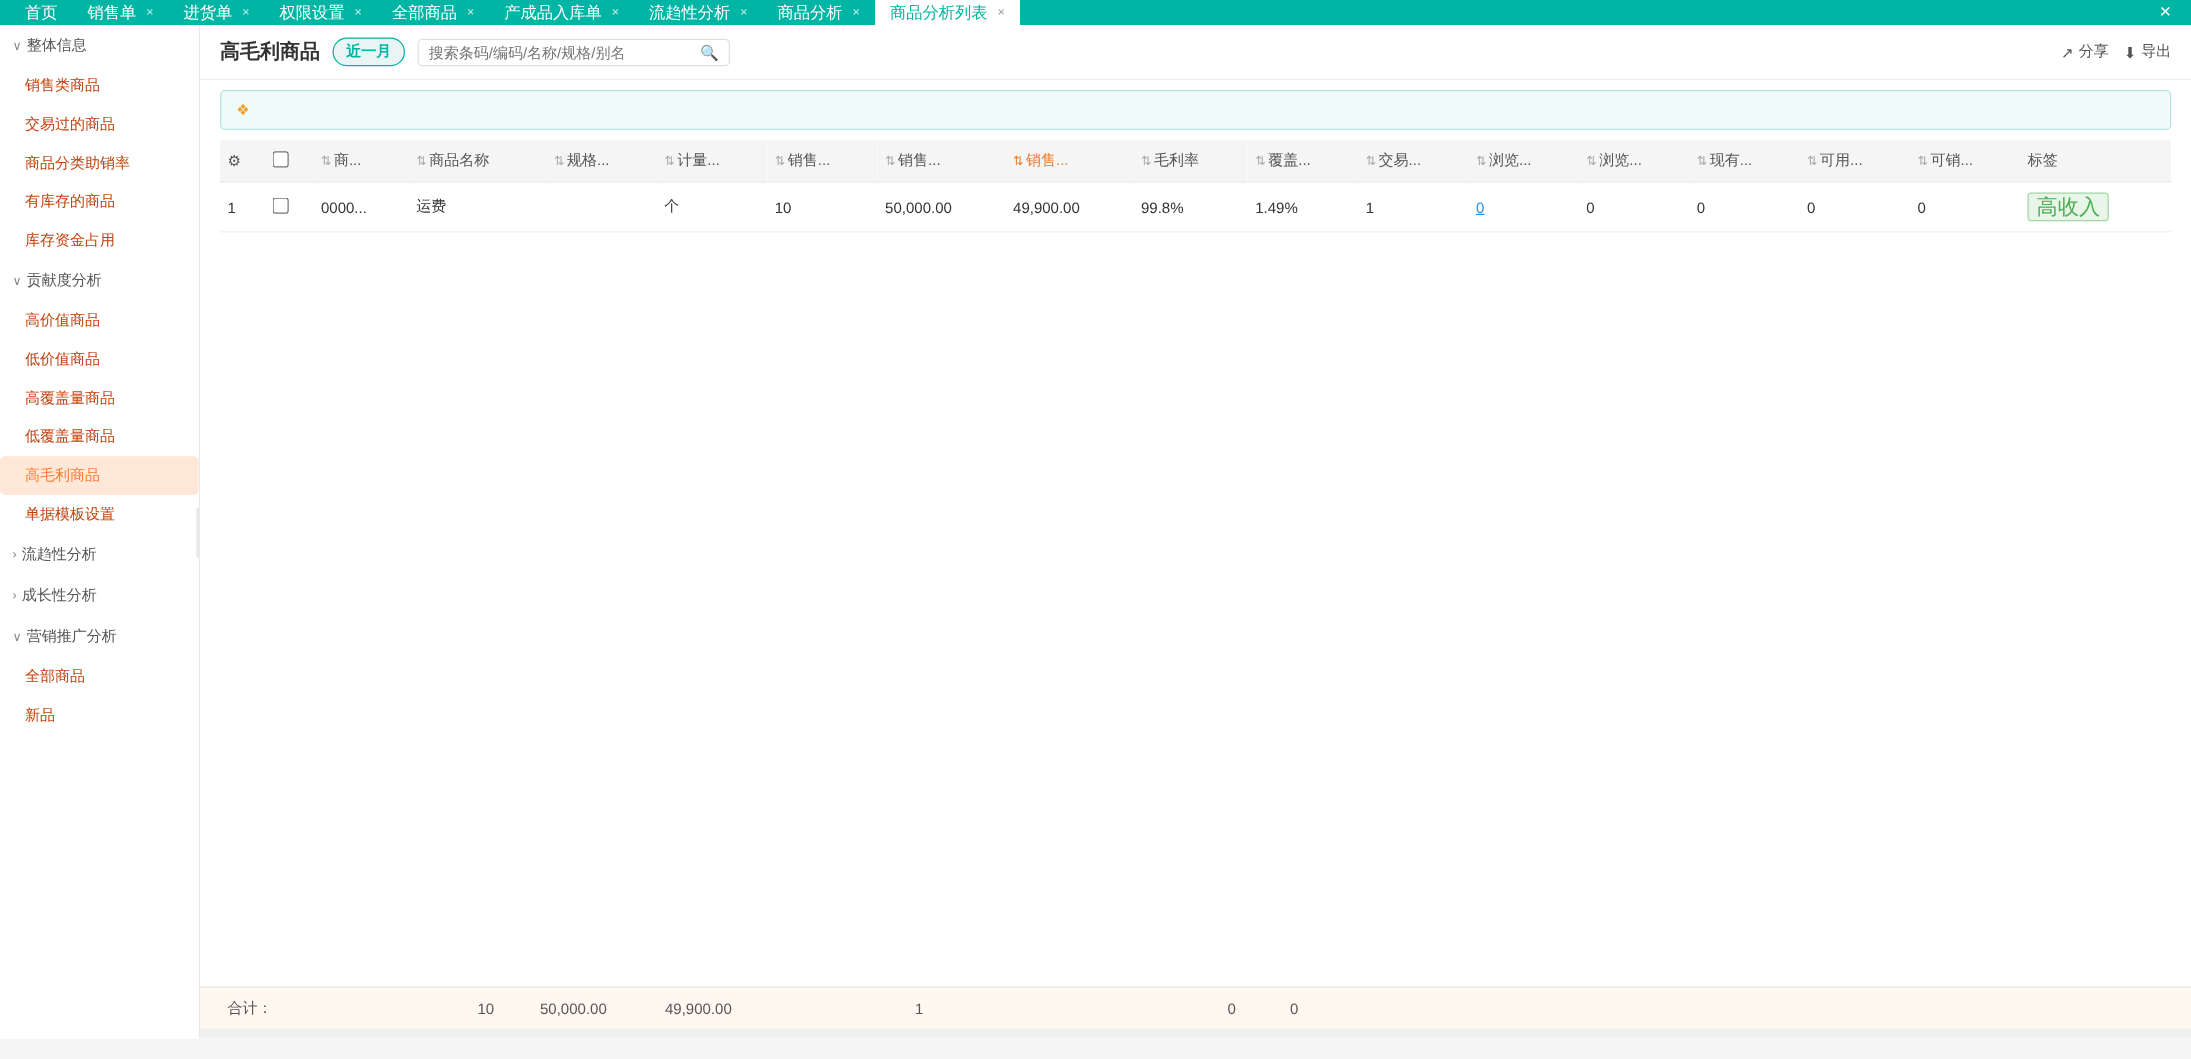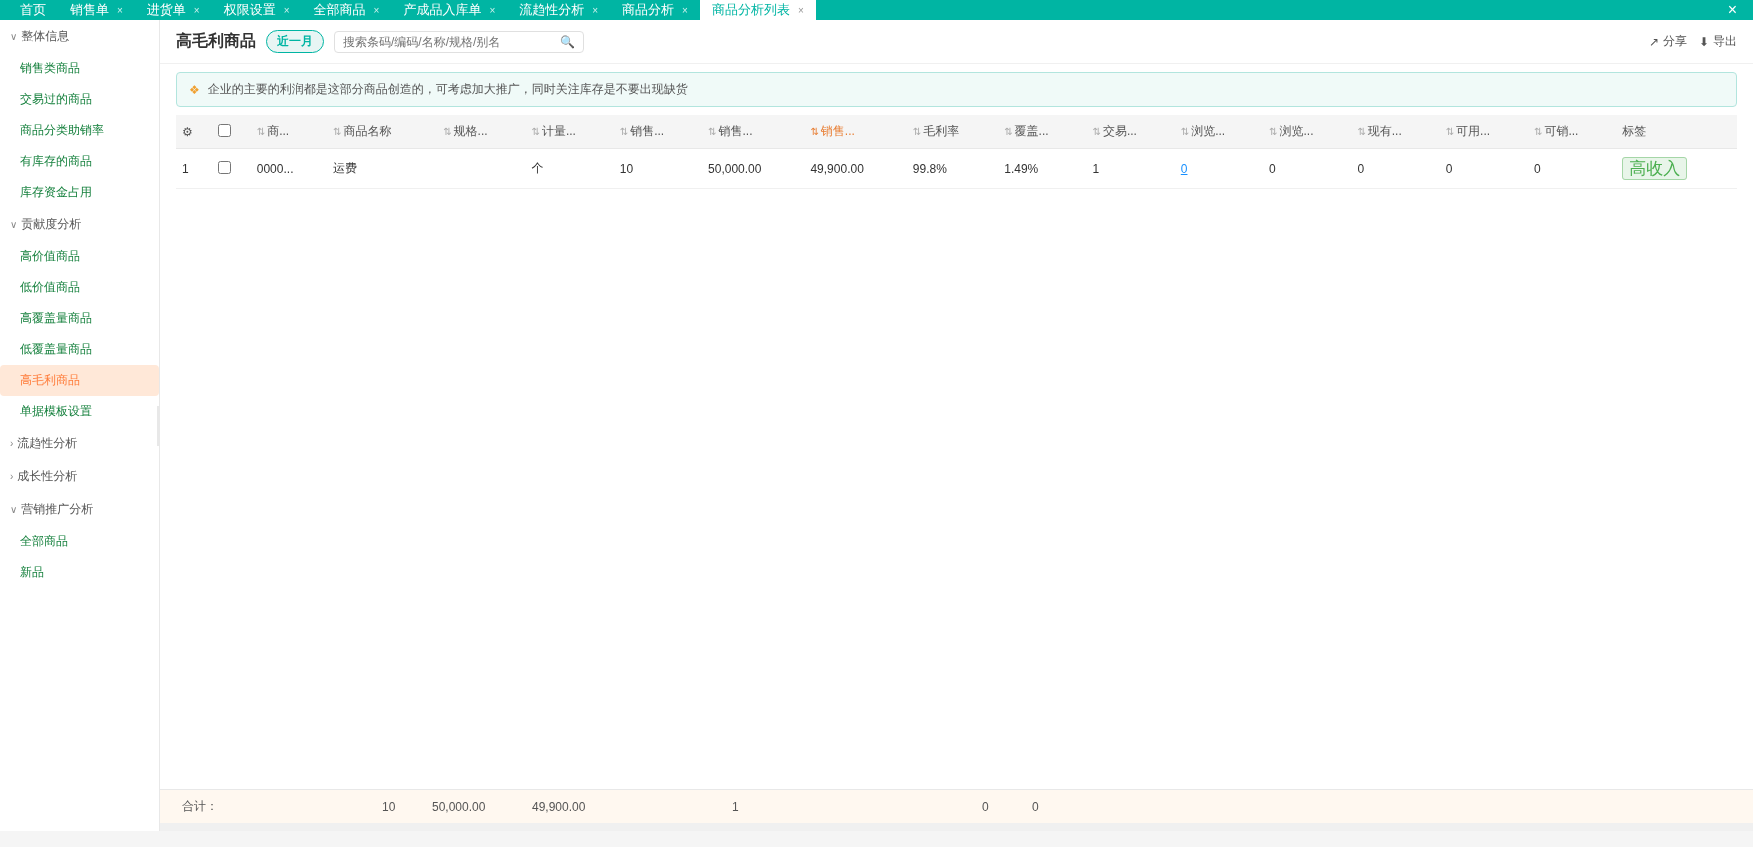--- a/index.html
+++ b/index.html
@@ -96,7 +96,7 @@
     .sidebar-item {
       padding: 7px 10px 7px 20px;
       font-size: 12px;
-      color: #15803d;
+      color: #c2410c;
       cursor: pointer;
       white-space: nowrap;
     }

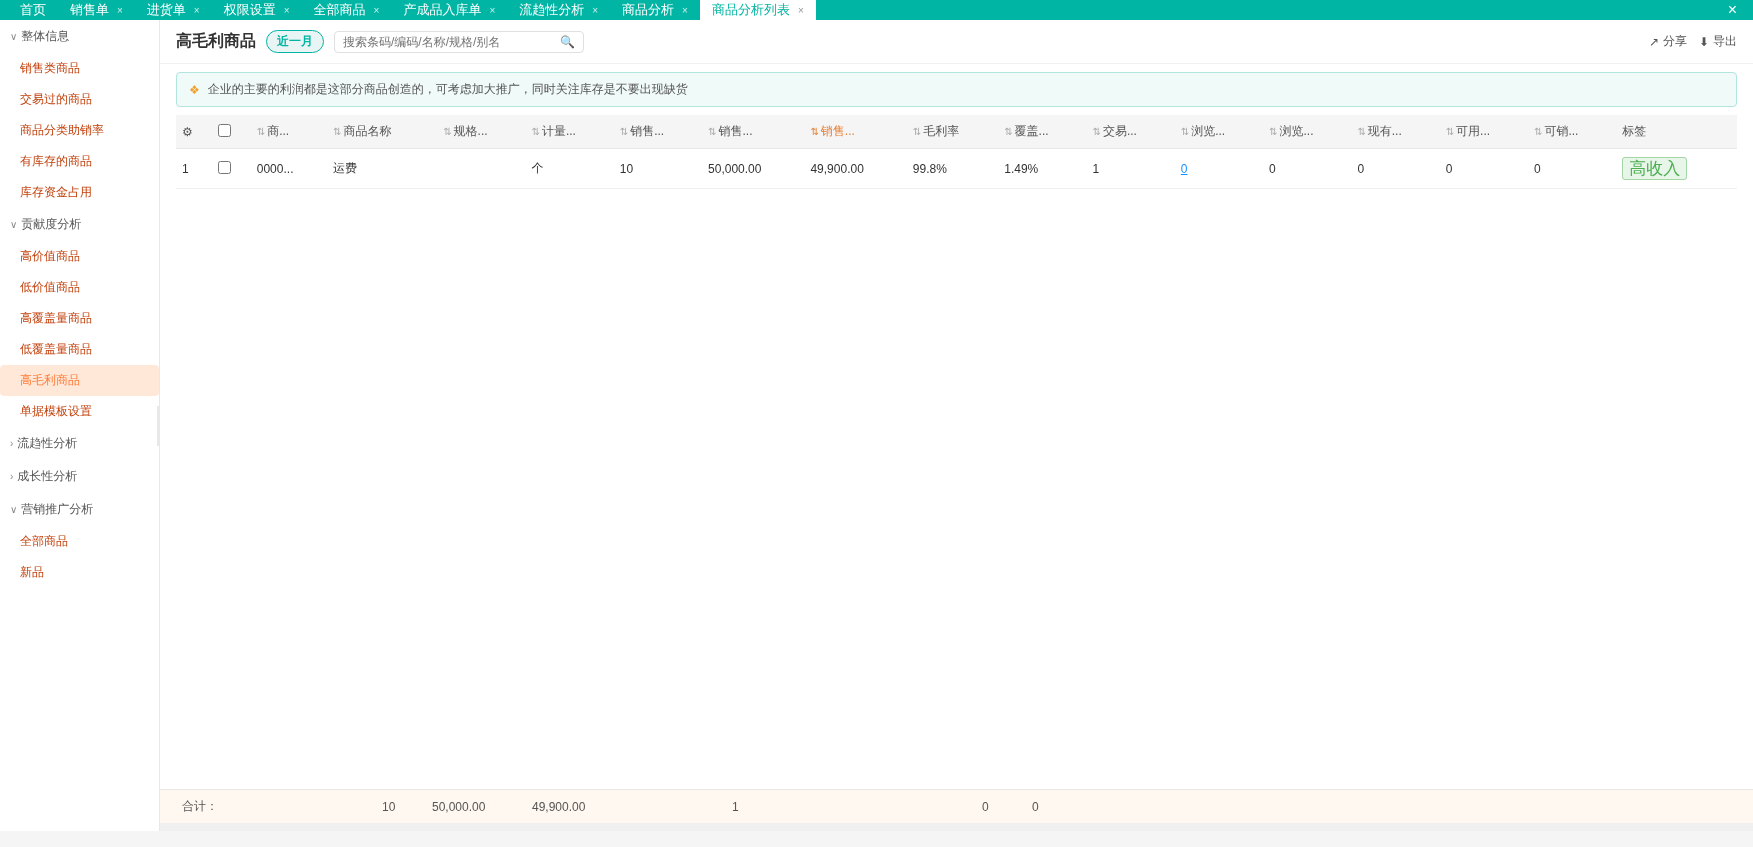--- a/index.html
+++ b/index.html
@@ -405,7 +405,6 @@
 
     <div class="info-banner">
       <span class="tip-icon">❖</span>
-      <span>企业的主要的利润都是这部分商品创造的，可考虑加大推广，同时关注库存是不要出现缺货</span>
     </div>
 
     <div class="table-wrapper">

